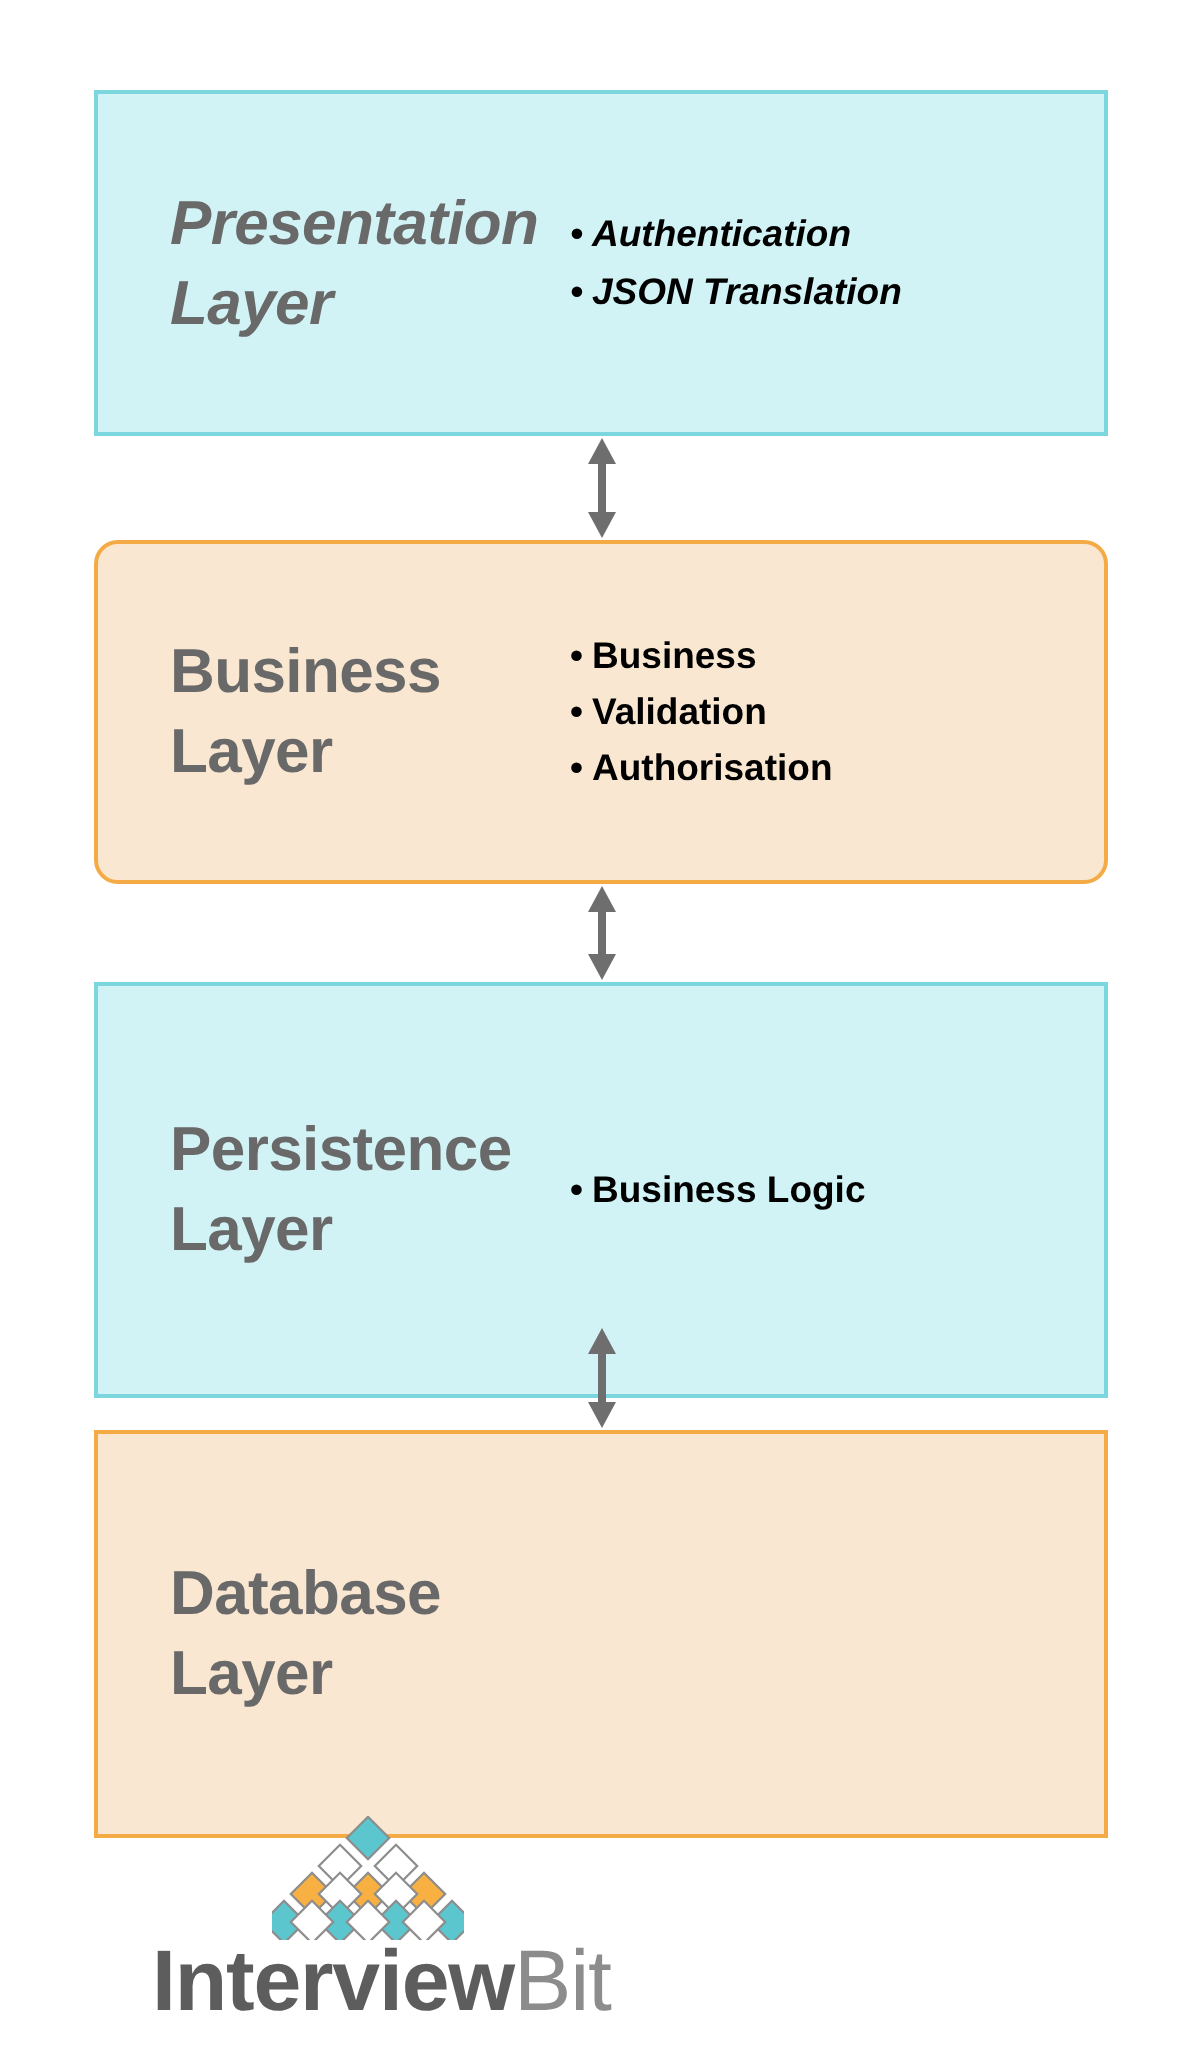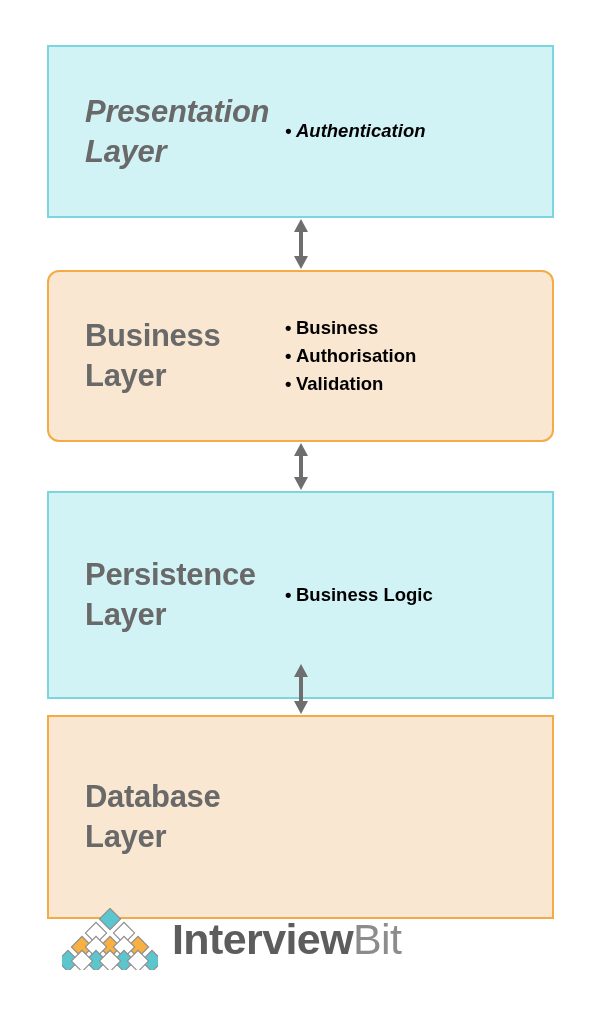--- a/index.html
+++ b/index.html
@@ -131,6 +131,7 @@
 Layer</div>
     <ul class="layer-items">
       <li>Authentication</li>
+      <li>JSON Translation</li>
     </ul>
   </div>
 

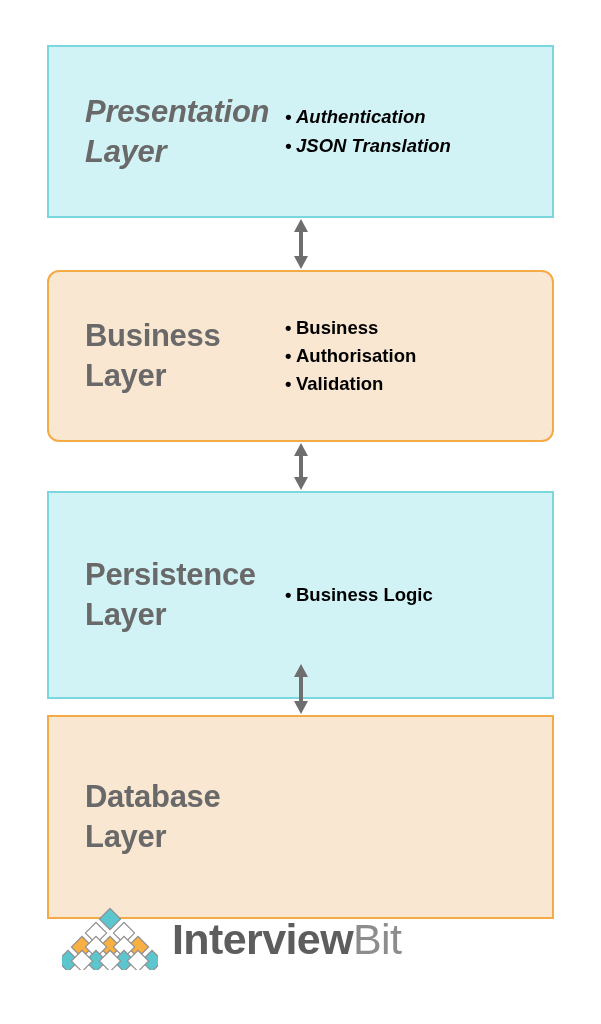--- a/index.html
+++ b/index.html
@@ -148,8 +148,8 @@
 Layer</div>
     <ul class="layer-items">
       <li>Business</li>
+      <li>Validation</li>
       <li>Authorisation</li>
-      <li>Validation</li>
     </ul>
   </div>
 

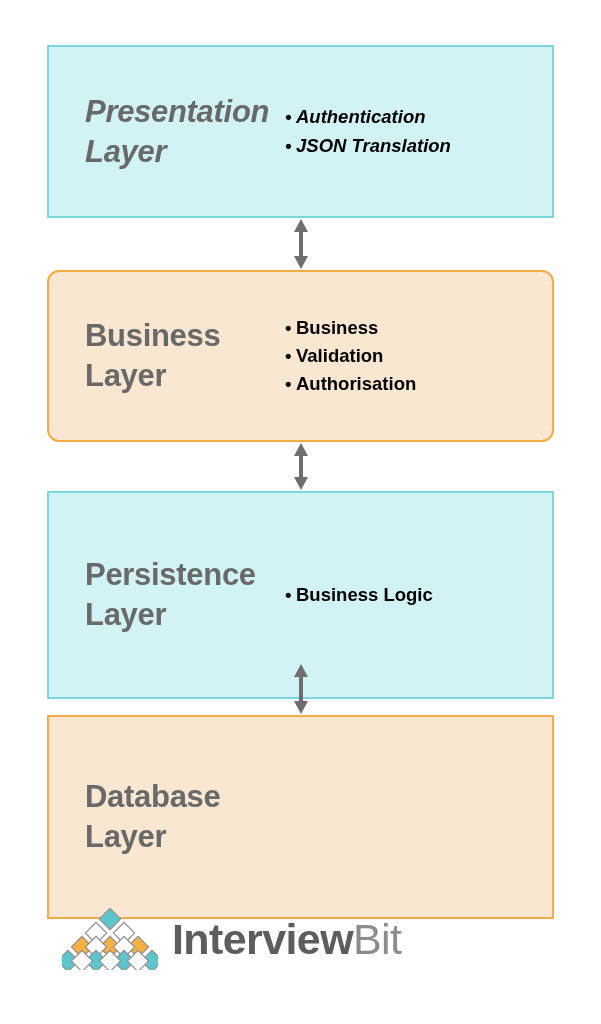--- a/index.html
+++ b/index.html
@@ -101,7 +101,7 @@
     left: 62px;
     top: 908px;
     display: flex;
-    flex-direction: row;
+    flex-direction: column;
     align-items: center;
   }
   #logo-mark { display: block; }

